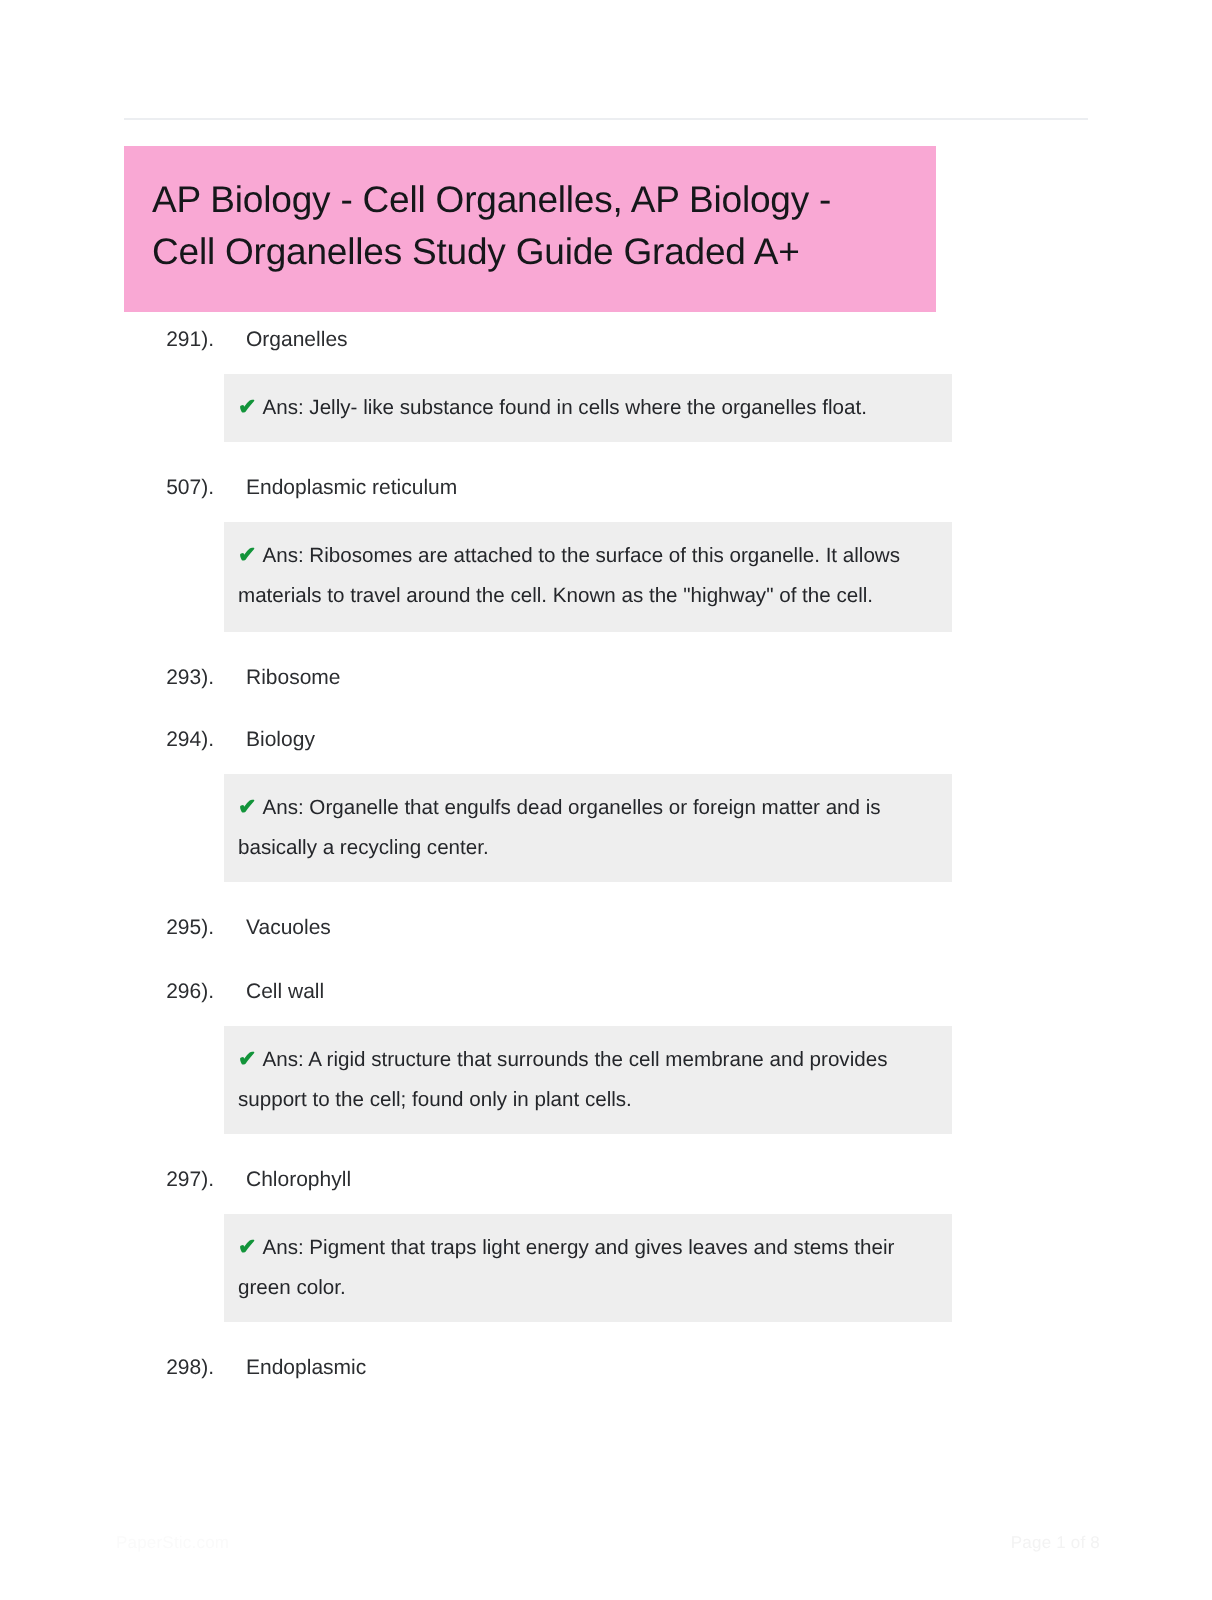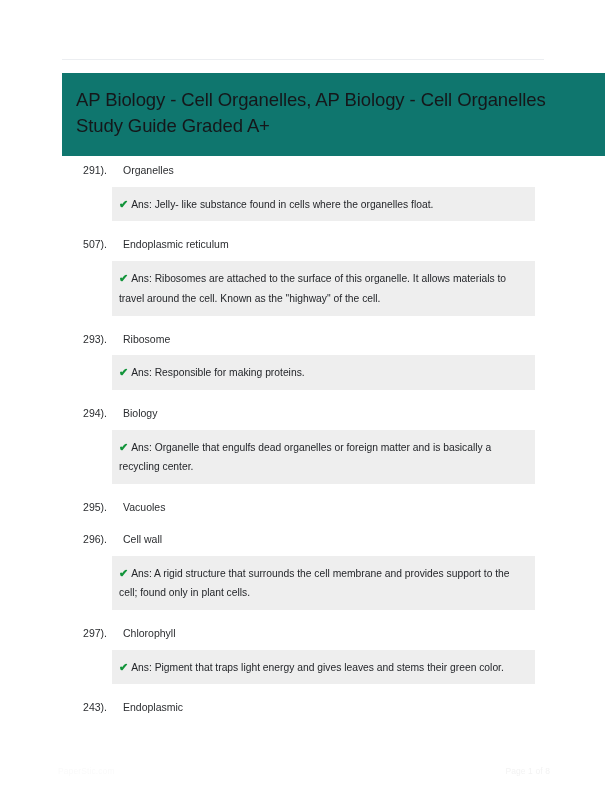--- a/index.html
+++ b/index.html
@@ -37,9 +37,9 @@
     position: absolute;
     left: 62px;
     top: 73px;
-    width: 543px;
+    width: 406px;
     box-sizing: border-box;
-    background: #0f766e;
+    background: #f9a8d4;
     padding: 14px 18px 16px 14px;
   }
   .title-text {

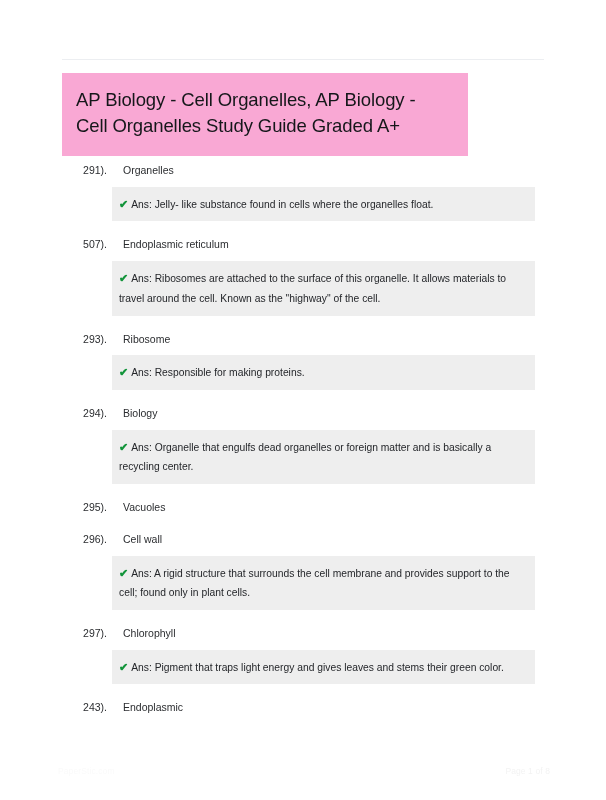--- a/index.html
+++ b/index.html
@@ -89,7 +89,7 @@
 
   .ans-box {
     margin: 8px 0 0 112px;
-    width: 423px;
+    width: 364px;
     box-sizing: border-box;
     background: #eeeeee;
     padding: 7px 10px 8px 7px;

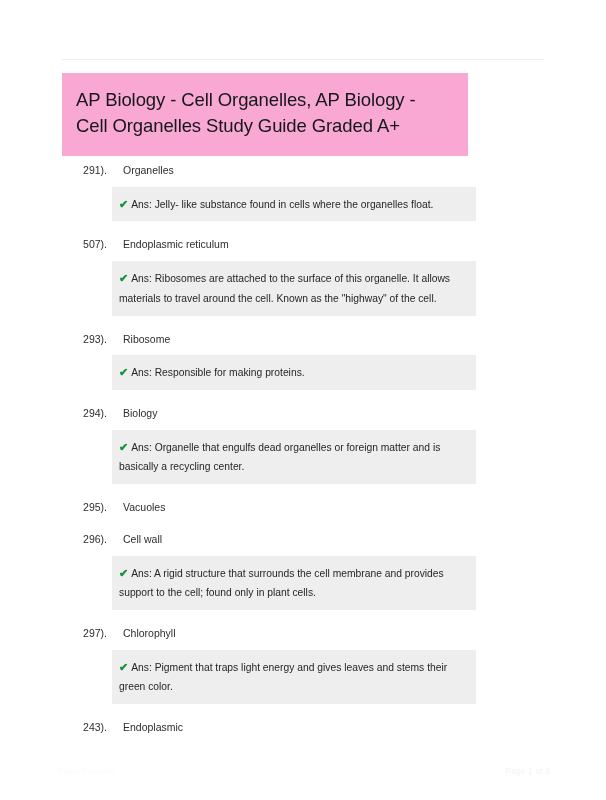--- a/index.html
+++ b/index.html
@@ -163,7 +163,6 @@
           <div class="q-num">293).</div>
           <div class="q-text">Ribosome</div>
         </div>
-        <div class="ans-box"><span class="check-icon">✔</span><span class="ans-line">Ans: Responsible for making proteins.</span></div>
       </div>
       <div class="qa-item">
         <div class="q-row">

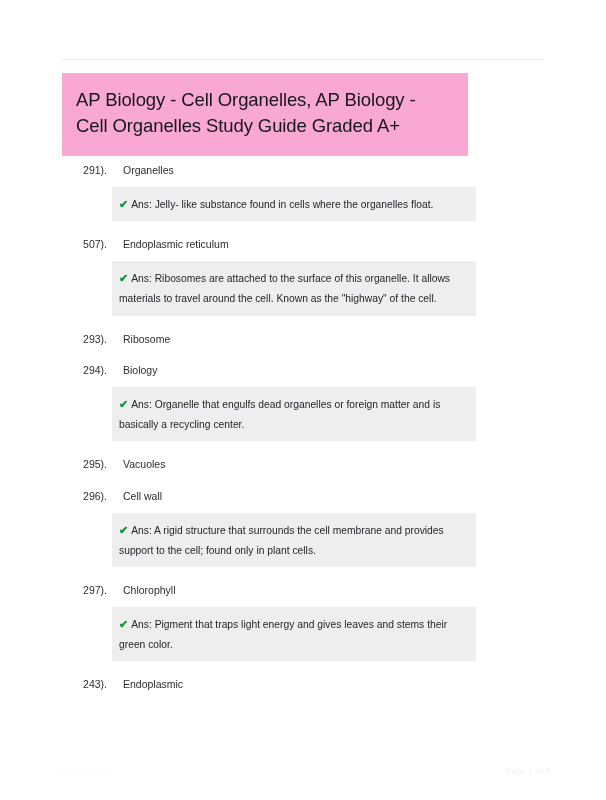--- a/index.html
+++ b/index.html
@@ -193,7 +193,7 @@
       </div>
       <div class="qa-item">
         <div class="q-row">
-          <div class="q-num">243).</div>
+          <div class="q-num">298).</div>
           <div class="q-text">Endoplasmic</div>
         </div>
       </div>

